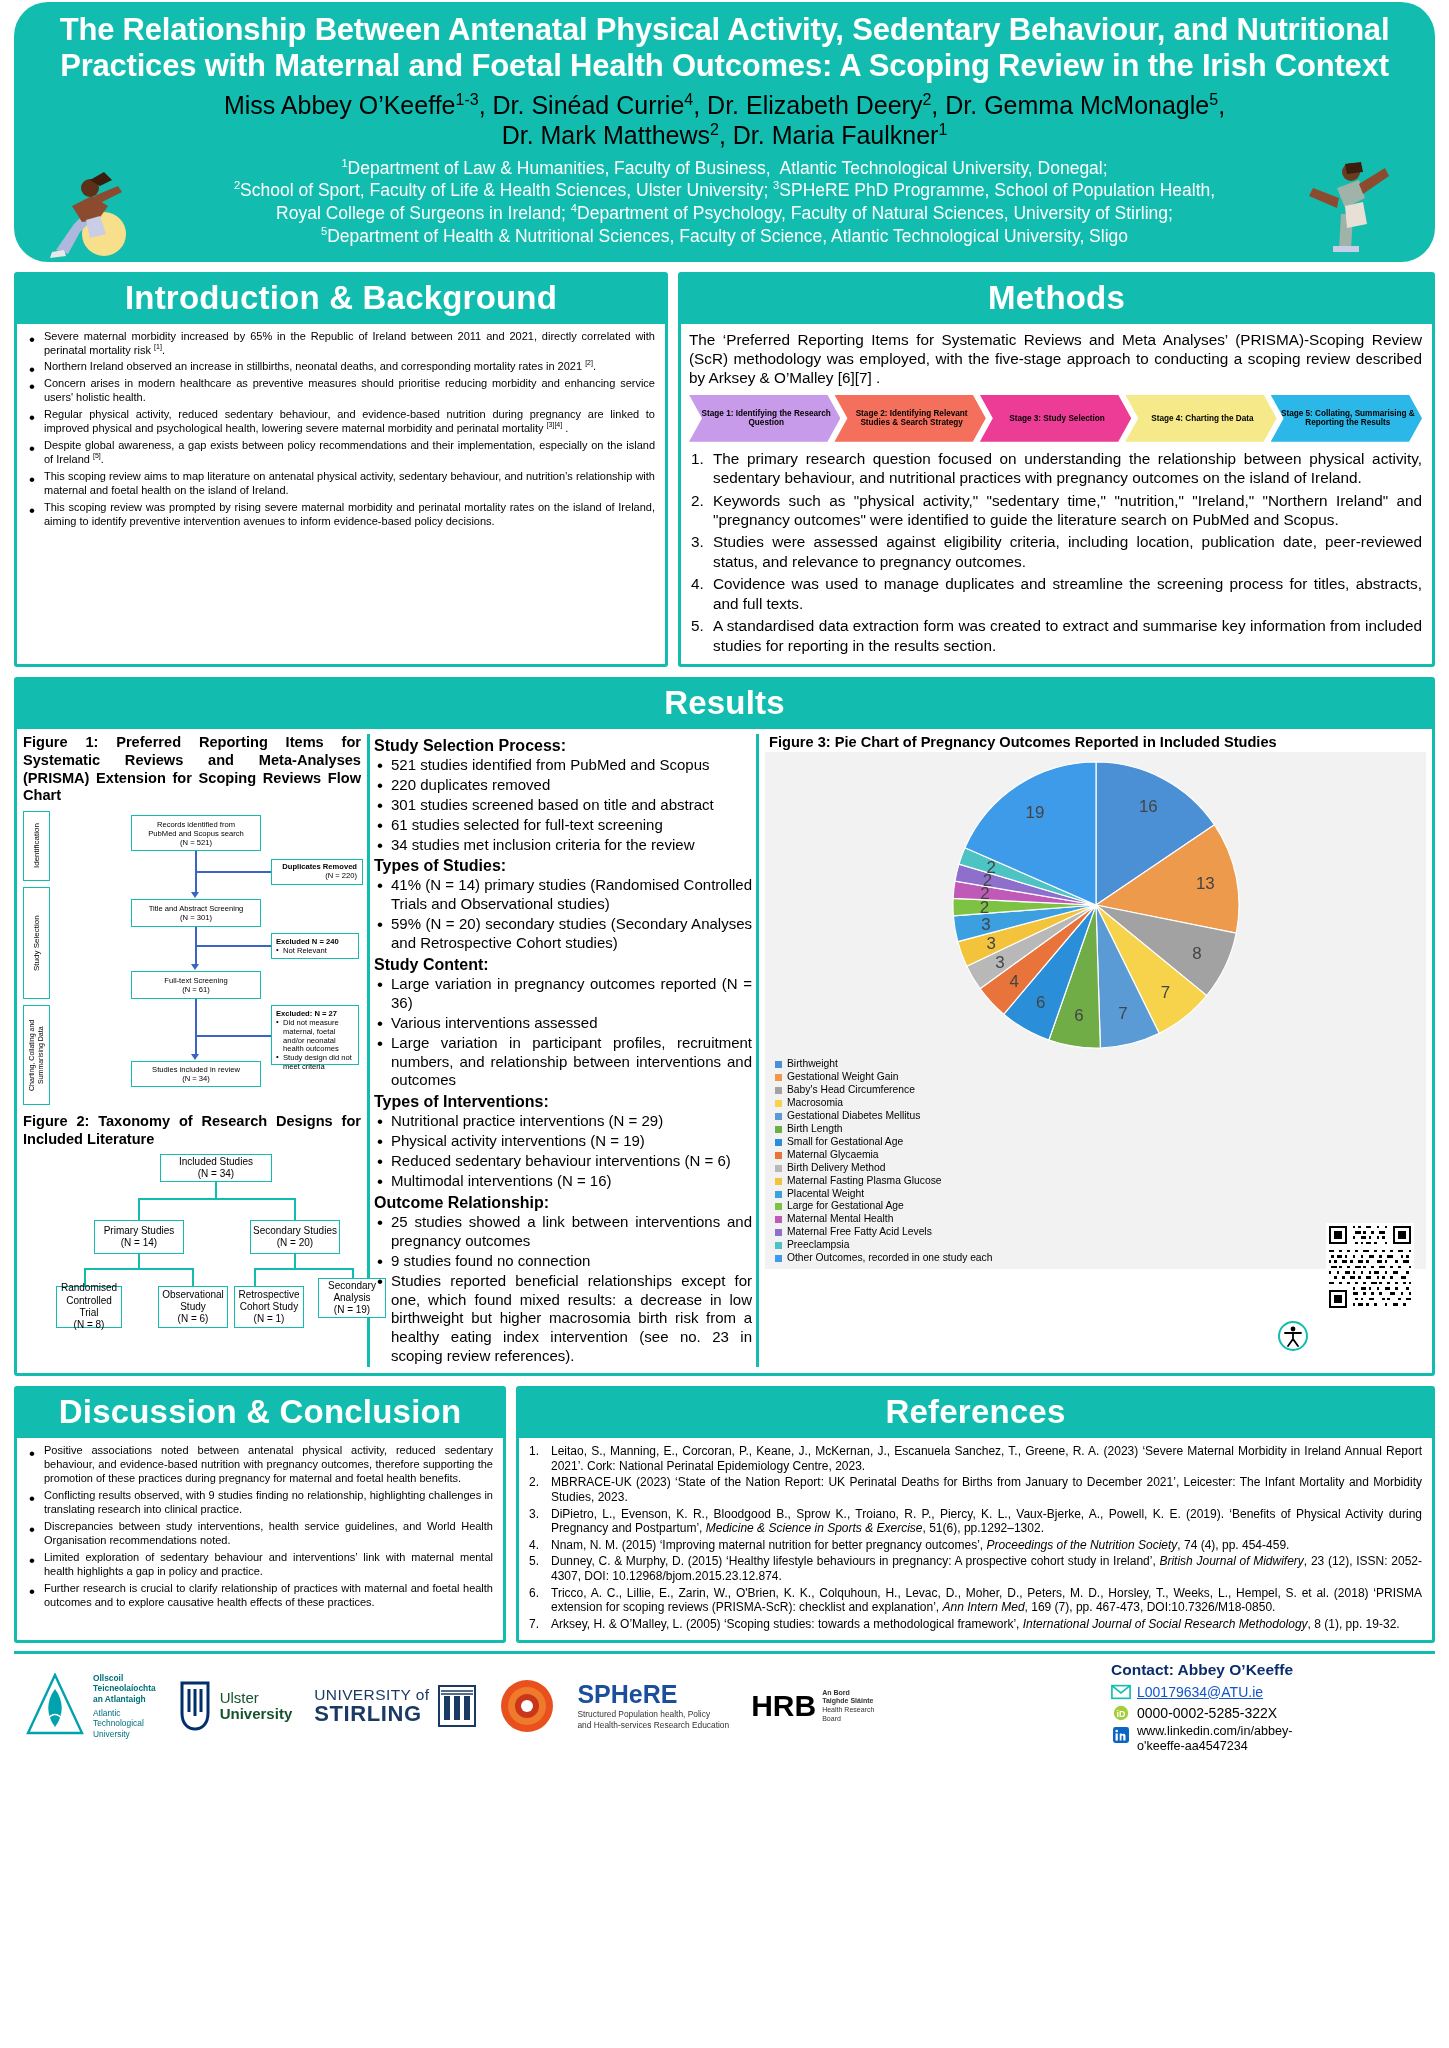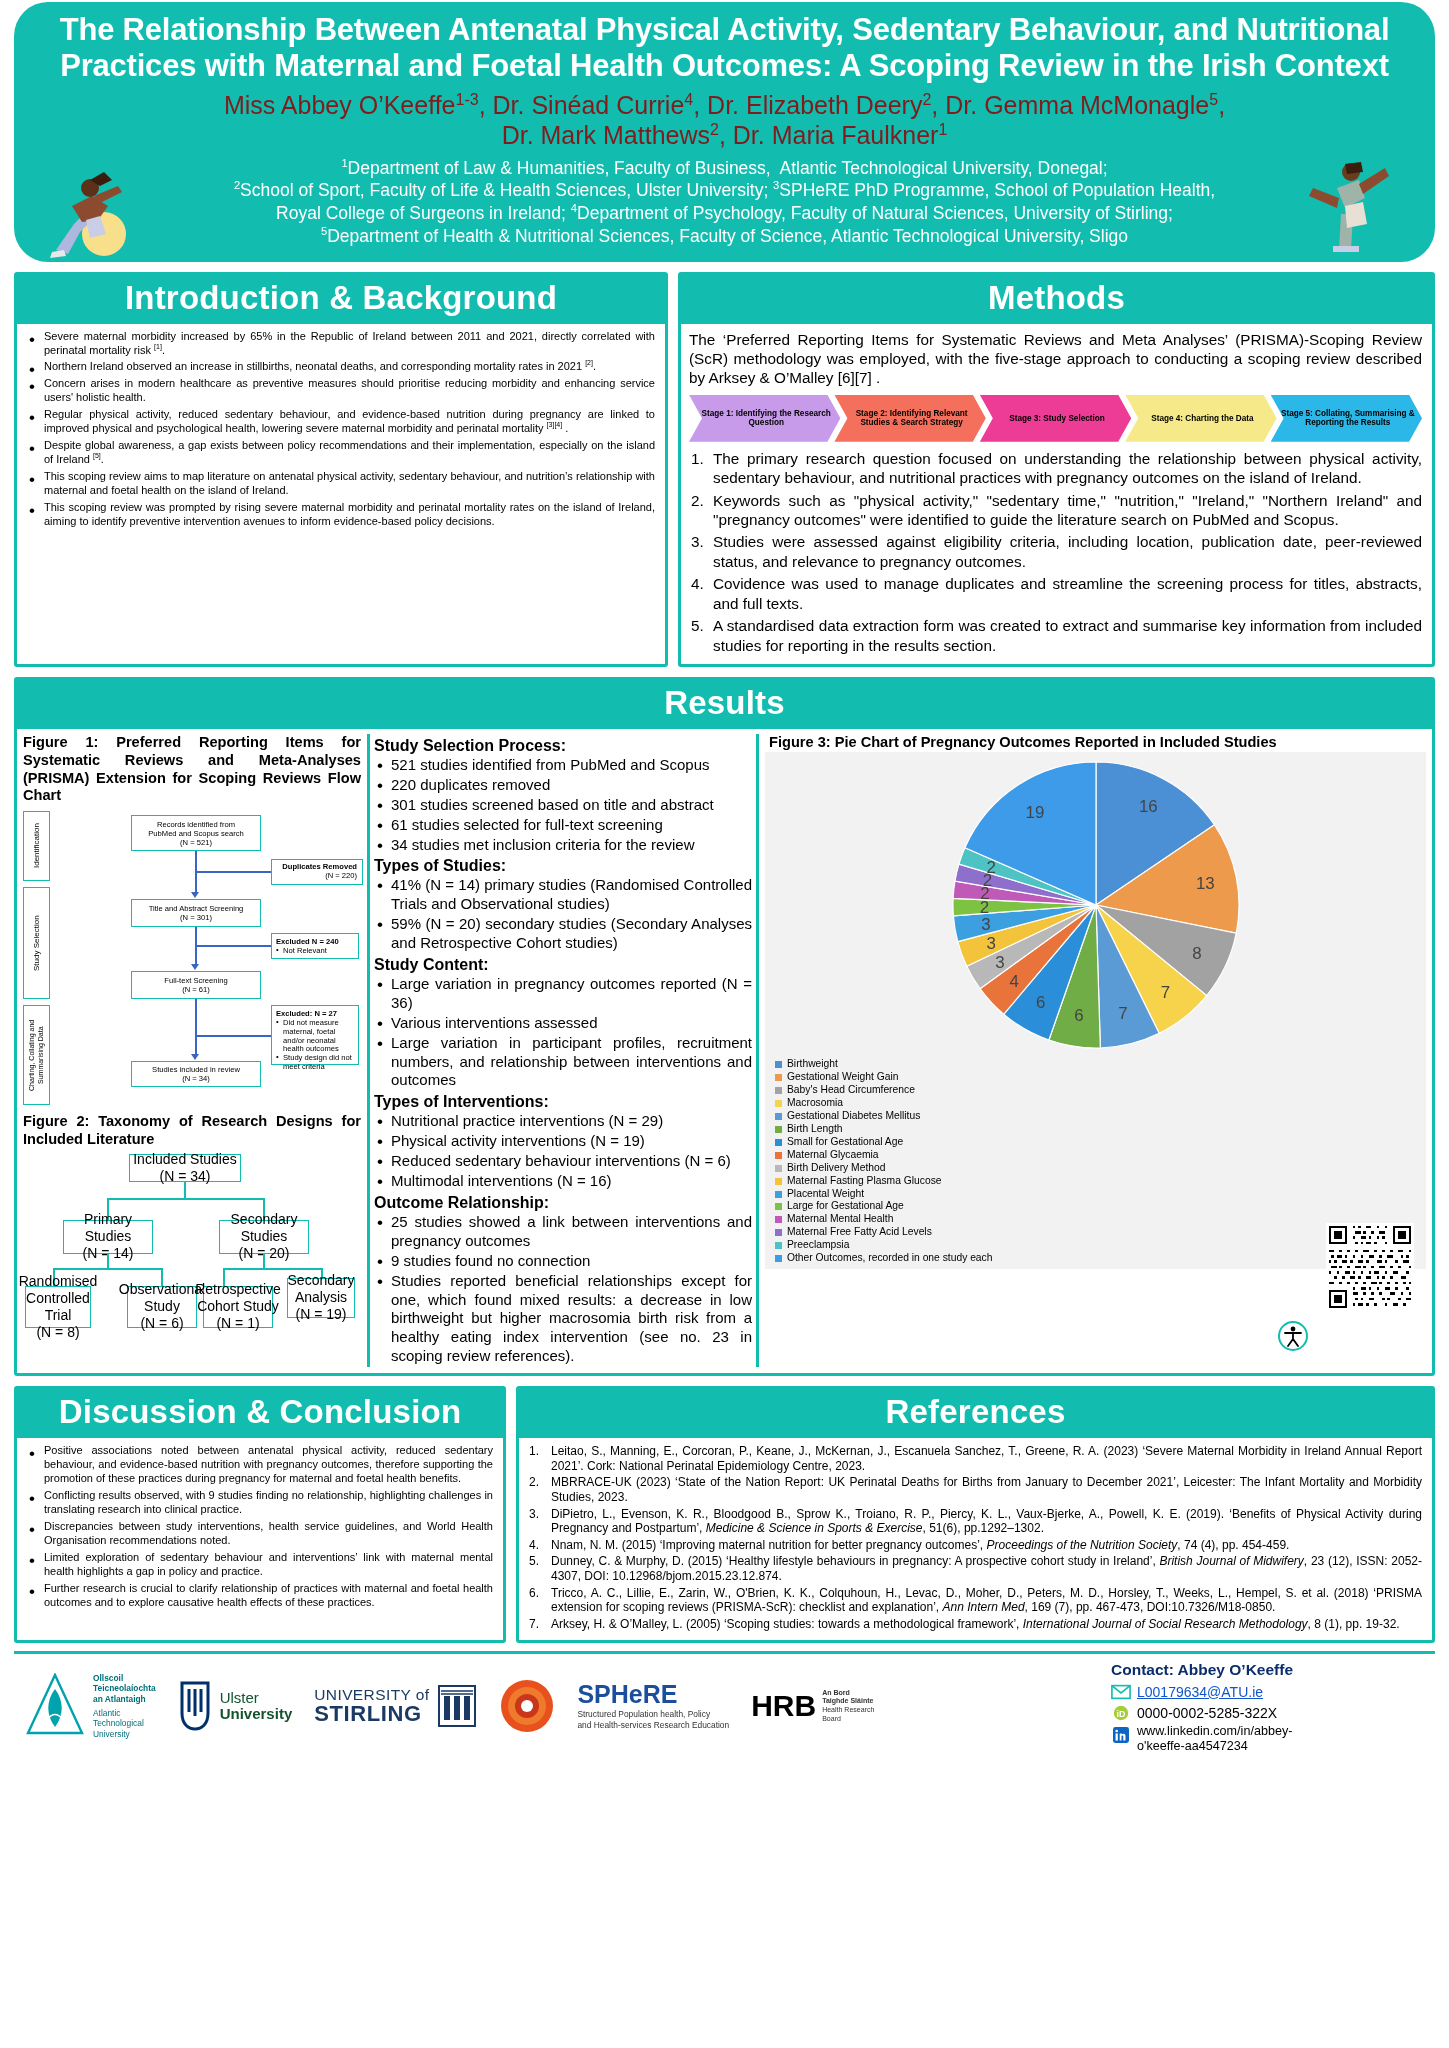--- a/index.html
+++ b/index.html
@@ -30,7 +30,7 @@
     letter-spacing: -0.2px;
   }
   .authors {
-    color: #7f1d1d;
+    color: #000000;
     font-size: 25px;
     text-align: center;
     line-height: 1.22;

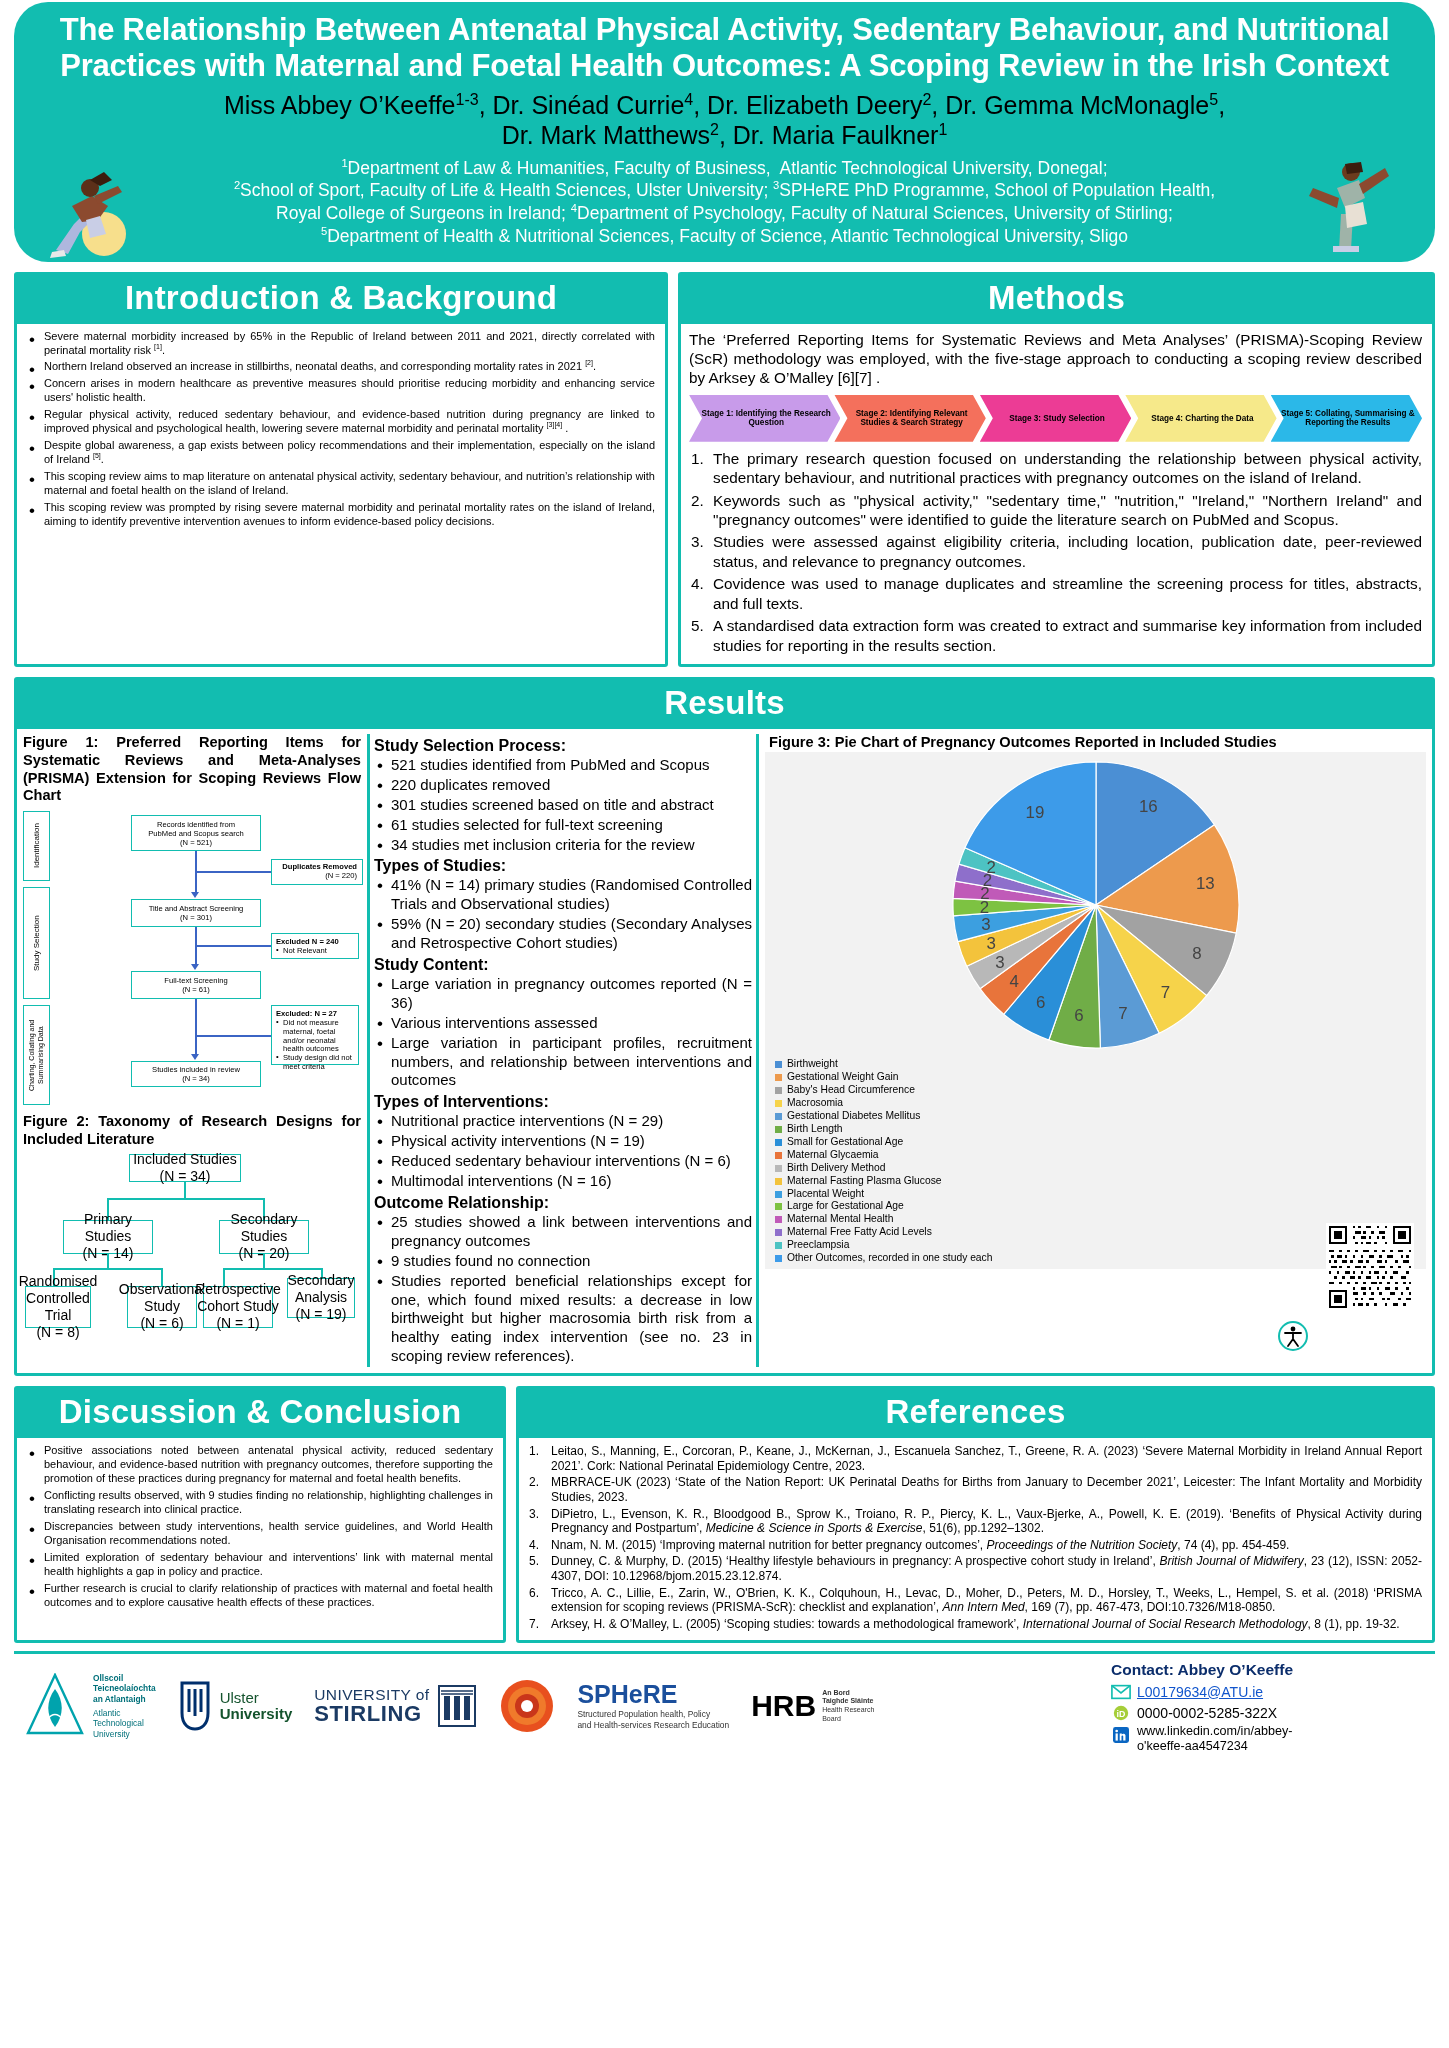--- a/index.html
+++ b/index.html
@@ -153,7 +153,7 @@
   }
 
   
-  .tax { position: relative; height: 196px; margin-top: 3px; font-size: 14px; }
+  .tax { position: relative; height: 196px; margin-top: 3px; font-size: 10px; margin-left: 31px; }
   .tbox {
     position: absolute; border: 1.8px solid #12BDB0; background: #fff;
     display: flex; align-items: center; justify-content: center;

